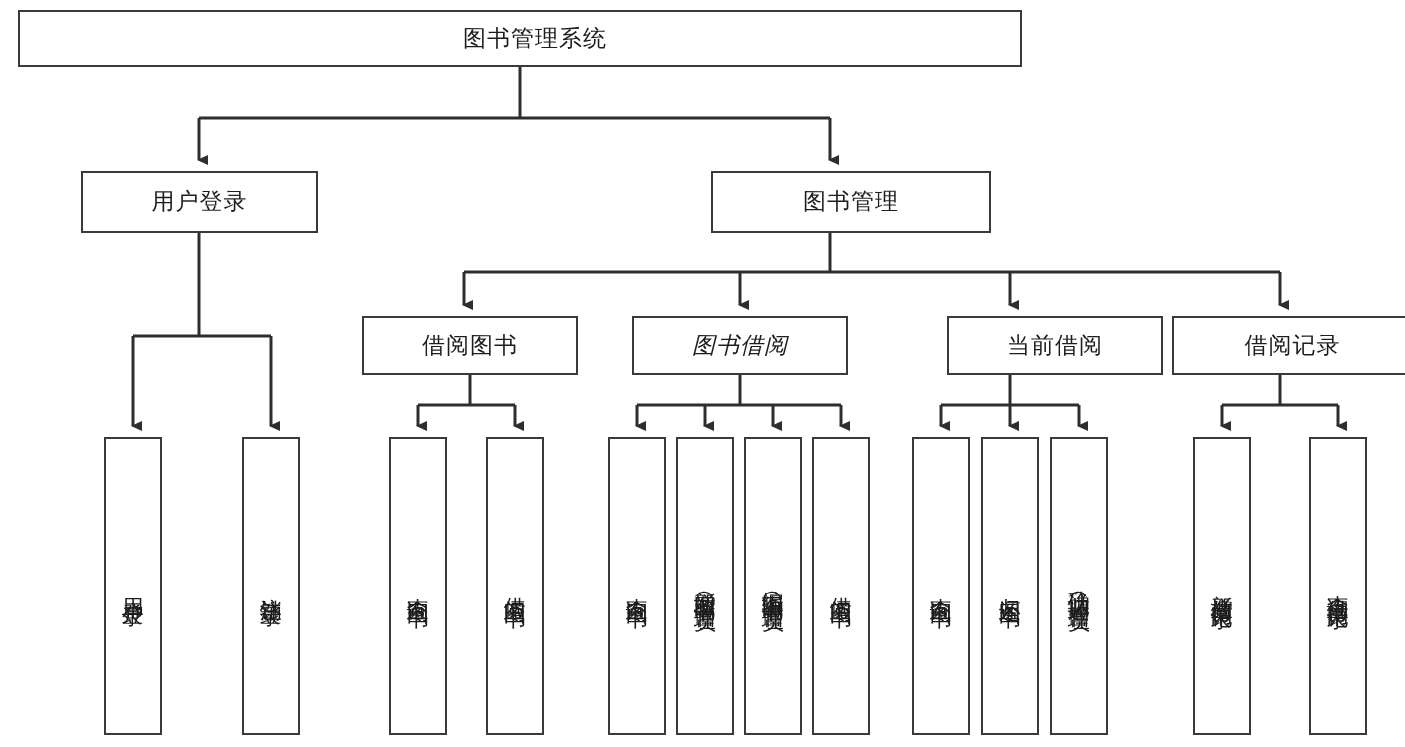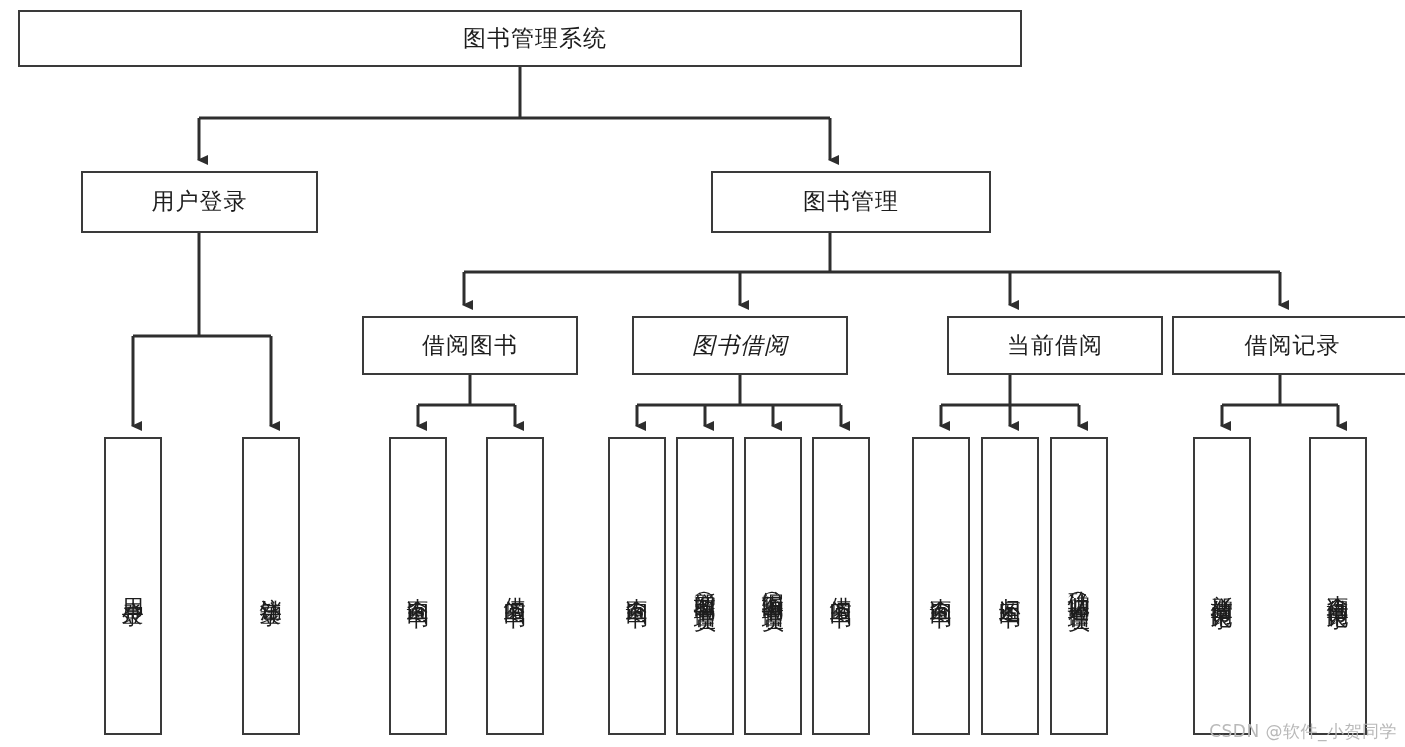--- a/index.html
+++ b/index.html
@@ -190,7 +190,6 @@
     <span class="vlabel">查询借阅记录</span>
   </div>
 
-  <div class="watermark">CSDN @软件_小贺同学</div>
 
 </div>
 

